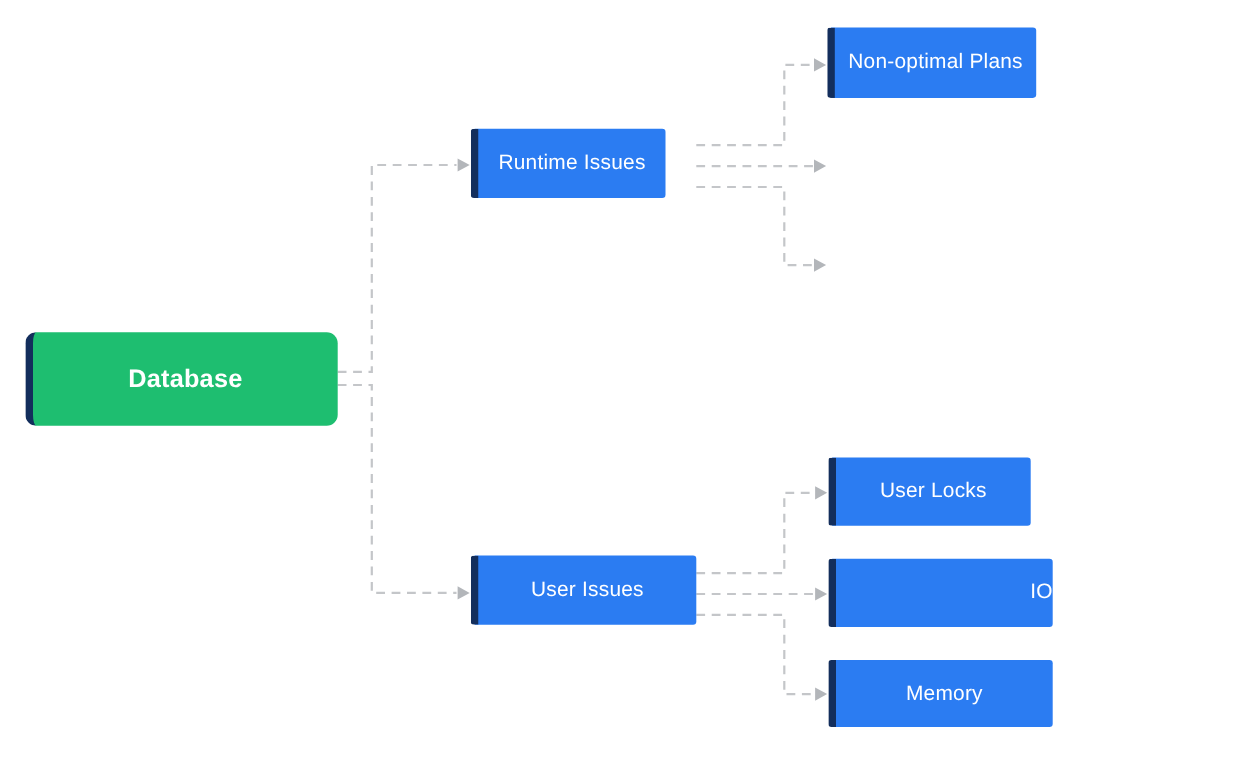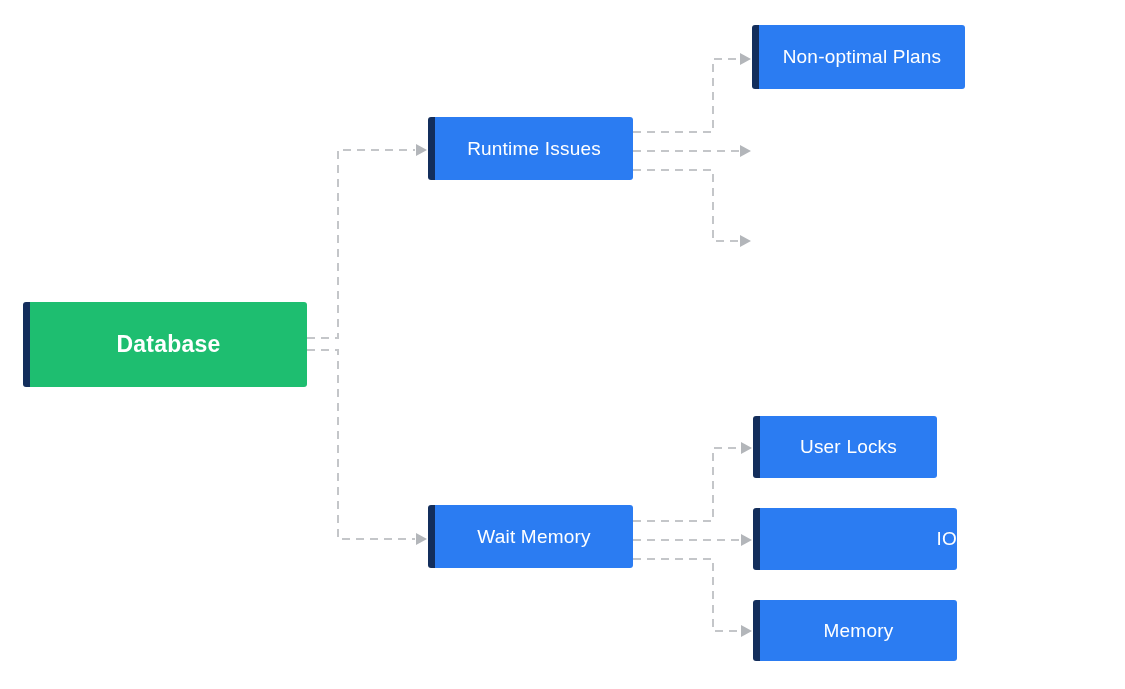--- a/index.html
+++ b/index.html
@@ -54,7 +54,7 @@
   .node--root        { left: 23px;  top: 302px; width: 284px; height: 85px; }
   .node--runtime     { left: 428px; top: 117px; width: 205px; height: 63px; }
   .node--wait        { left: 428px; top: 505px; width: 205px; height: 63px; }
-  .node--nonoptimal  { left: 752px; top: 25px;  width: 213px; height: 64px; }
+  .node--nonoptimal  { left: 752px; top: 25px;  width: 190px; height: 64px; }
   .node--hardparsing { left: 752px; top: 118px; width: 225px; height: 63px; }
   .node--capacity    { left: 752px; top: 210px; width: 225px; height: 61px; }
   .node--userlocks   { left: 753px; top: 416px; width: 184px; height: 62px; }

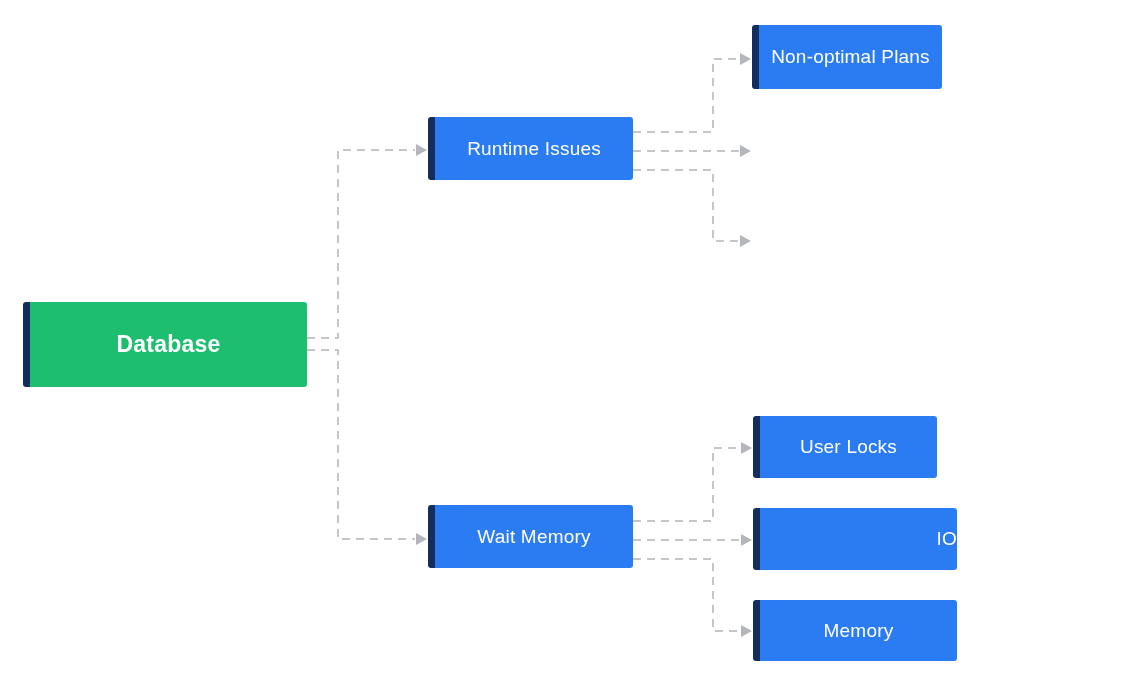--- a/index.html
+++ b/index.html
@@ -52,7 +52,7 @@
   }
   
   .node--root        { left: 23px;  top: 302px; width: 284px; height: 85px; }
-  .node--runtime     { left: 428px; top: 117px; width: 205px; height: 63px; }
+  .node--runtime     { left: 428px; top: 117px; width: 177px; height: 63px; }
   .node--wait        { left: 428px; top: 505px; width: 205px; height: 63px; }
   .node--nonoptimal  { left: 752px; top: 25px;  width: 190px; height: 64px; }
   .node--hardparsing { left: 752px; top: 118px; width: 225px; height: 63px; }

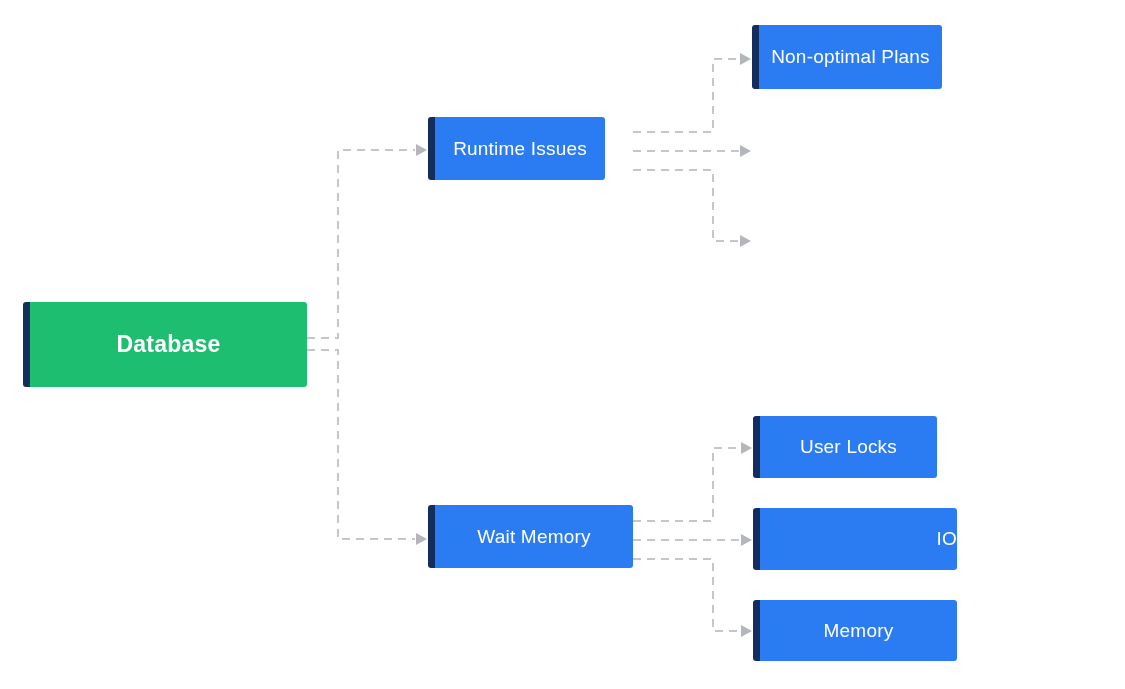--- a/index.html
+++ b/index.html
@@ -51,7 +51,7 @@
     line-height: 31px;
   }
   
-  .node--root        { left: 23px;  top: 302px; width: 284px; height: 85px; }
+  .node--root        { left: 23px;  top: 302px; width: 284px; height: 85px; border-radius: 10px; }
   .node--runtime     { left: 428px; top: 117px; width: 177px; height: 63px; }
   .node--wait        { left: 428px; top: 505px; width: 205px; height: 63px; }
   .node--nonoptimal  { left: 752px; top: 25px;  width: 190px; height: 64px; }

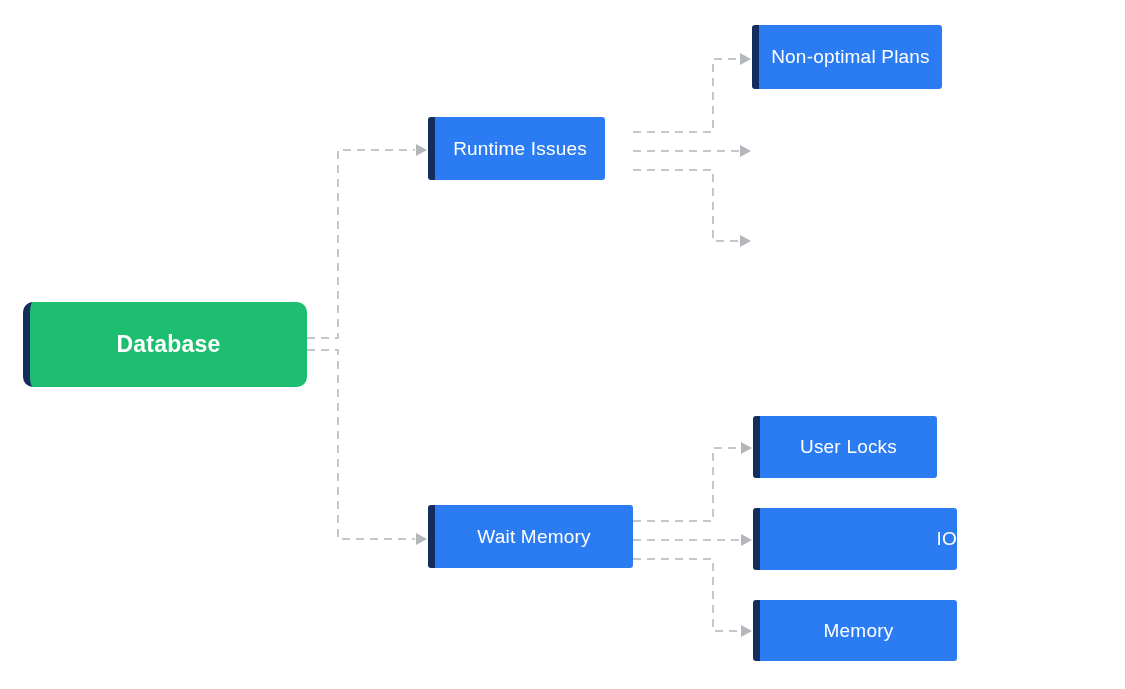--- a/index.html
+++ b/index.html
@@ -116,7 +116,7 @@
 
 
   <div class="node node--wait">
-    <span>Wait Memory</span>
+    <span>User Issues</span>
   </div>
 
   <div class="node node--userlocks">

